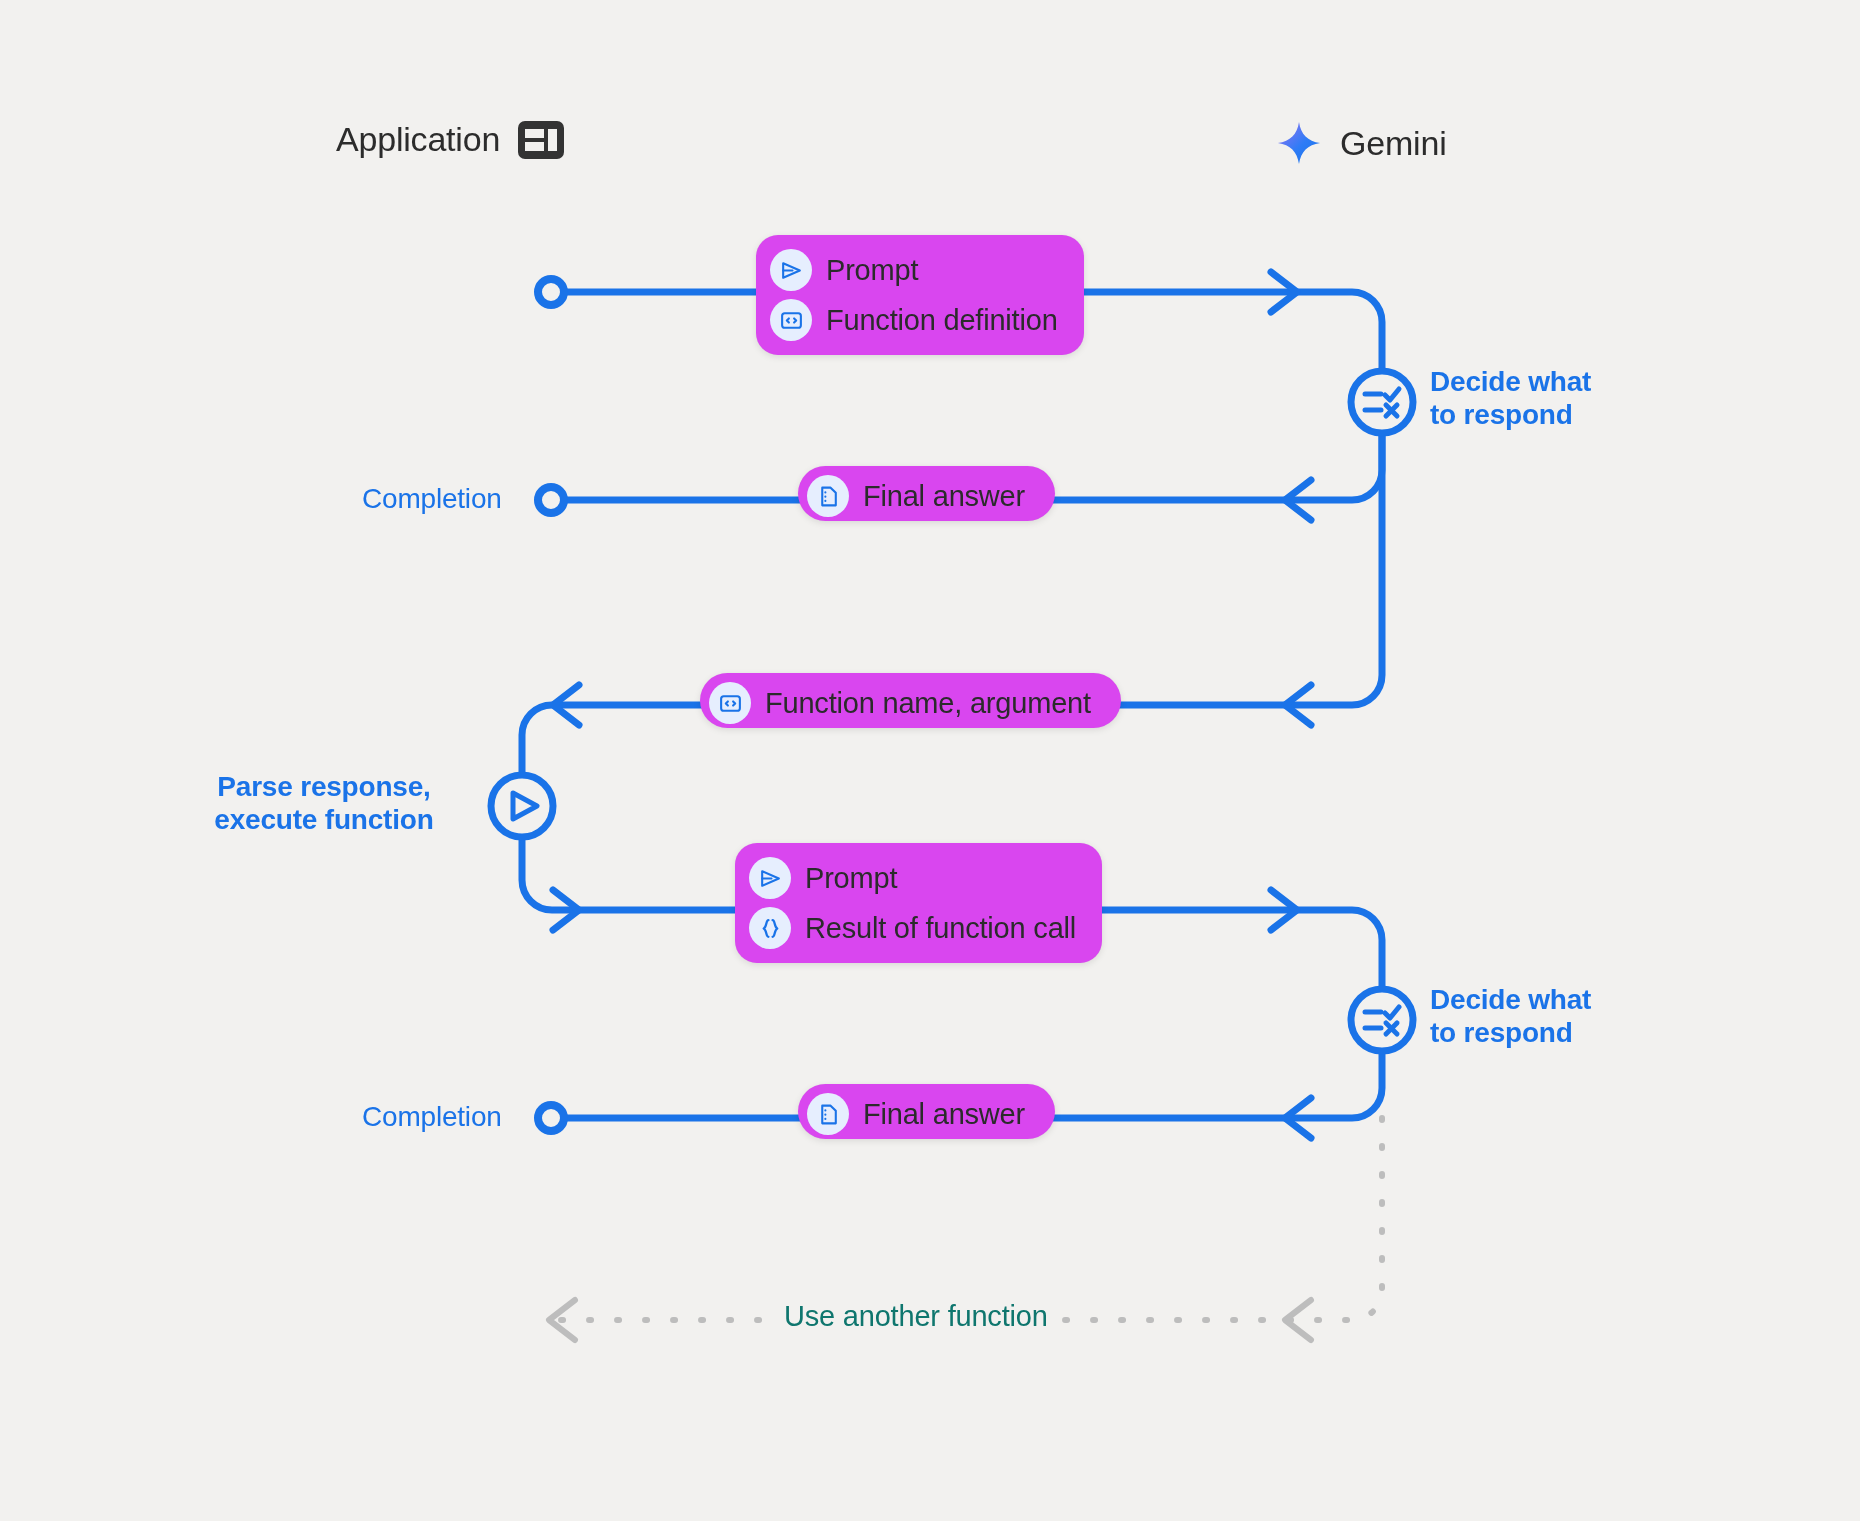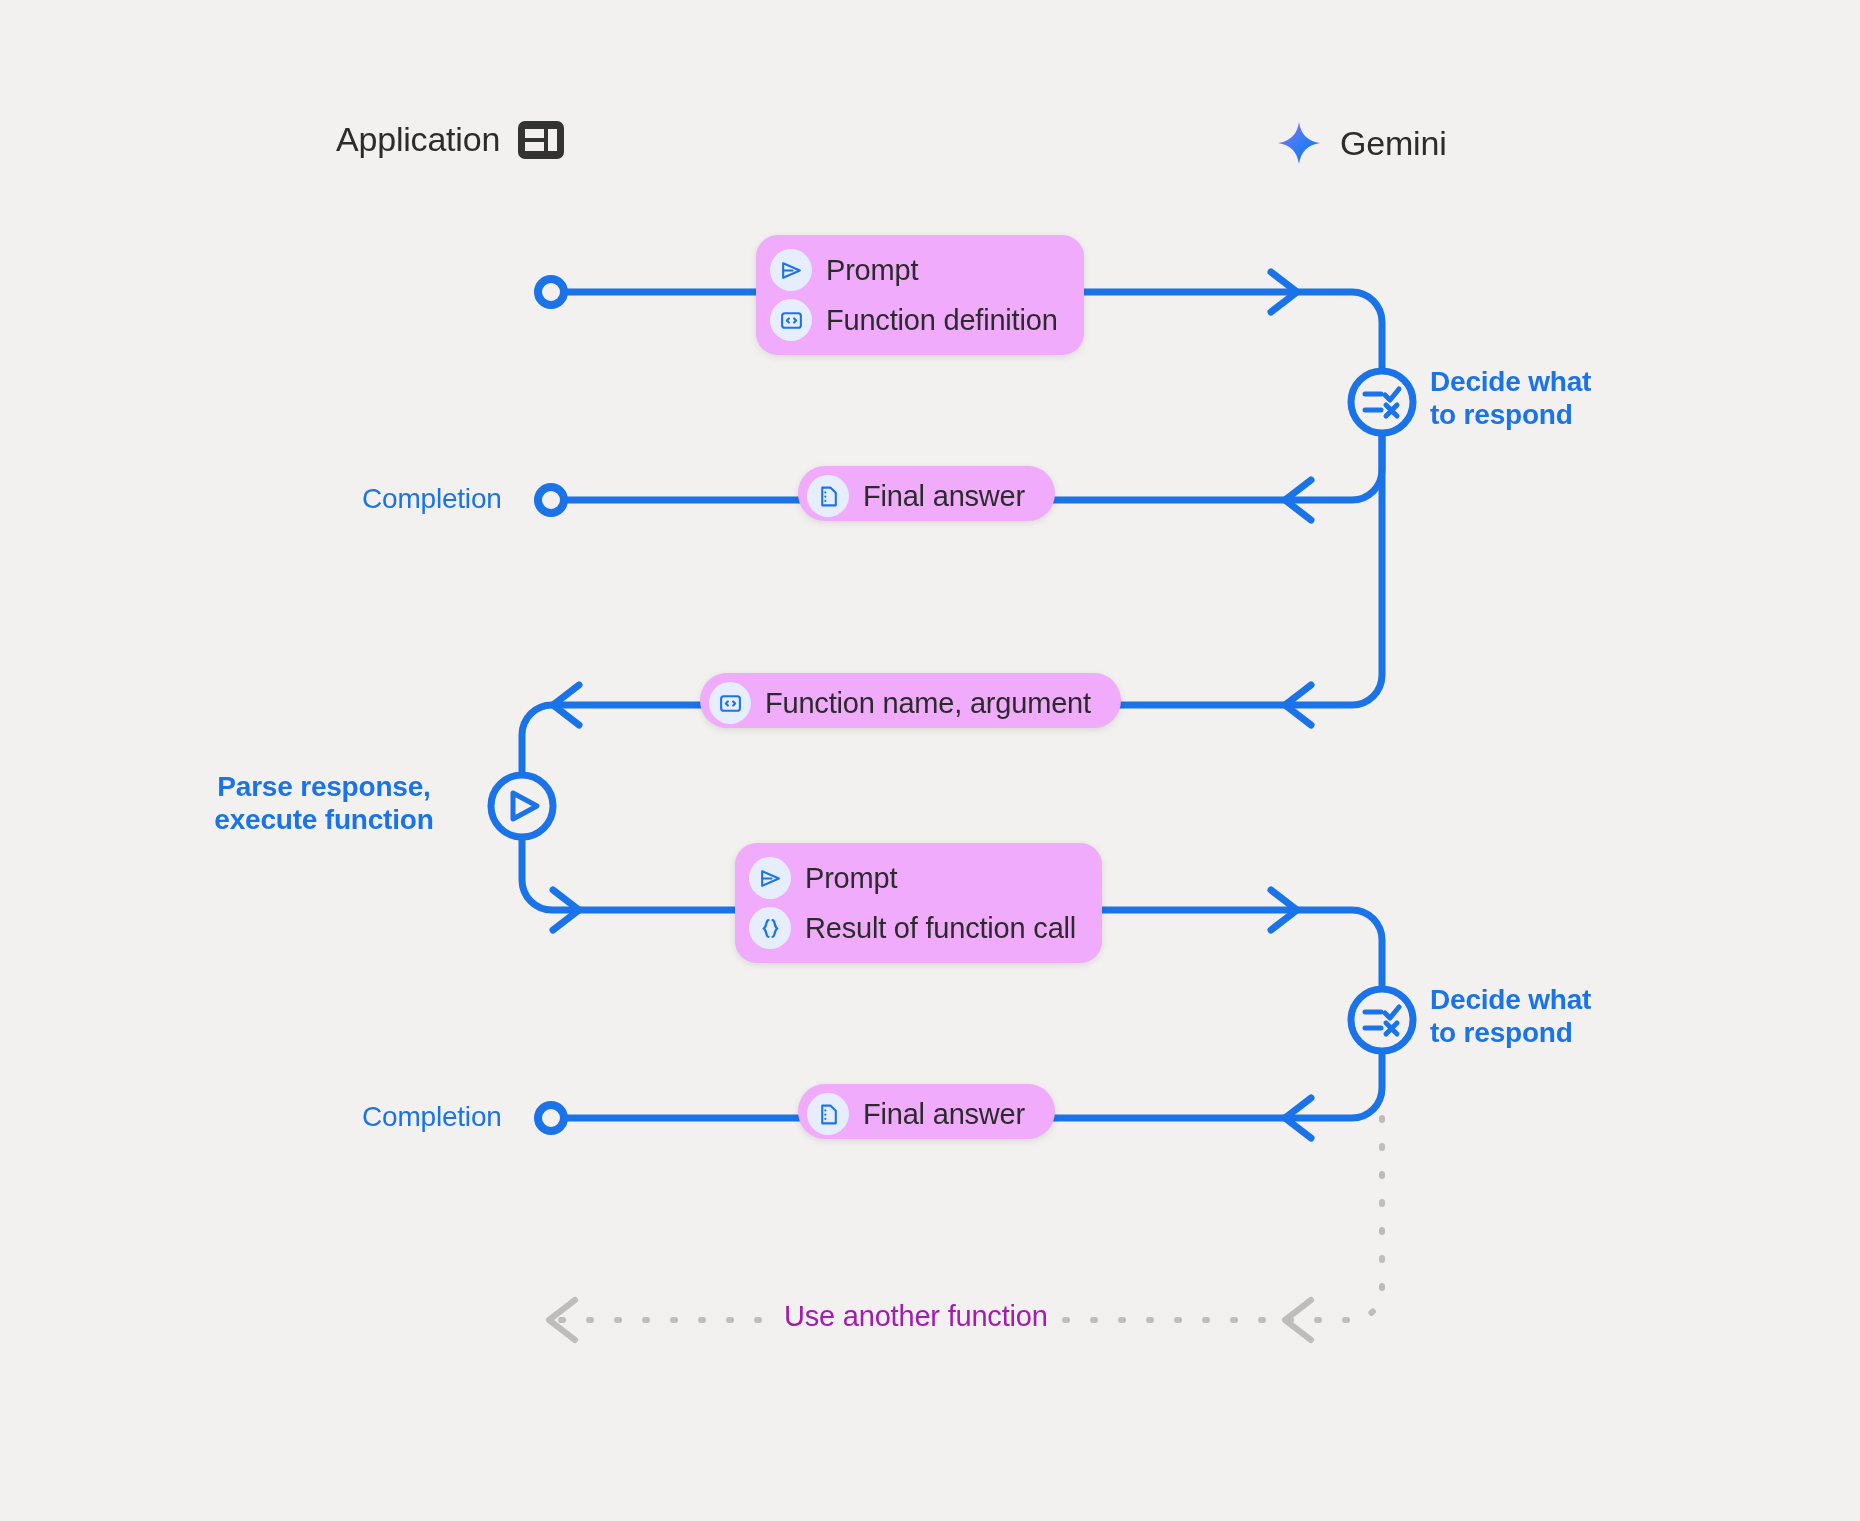--- a/index.html
+++ b/index.html
@@ -66,7 +66,7 @@
   
   .pill {
     position: absolute;
-    background: #f0abfc;
+    background: #d946ef;
     border-radius: 22px;
     box-shadow: 0 2px 7px rgba(0,0,0,0.10), 0 0 1px rgba(0,0,0,0.06);
     padding: 14px 26px 14px 14px;

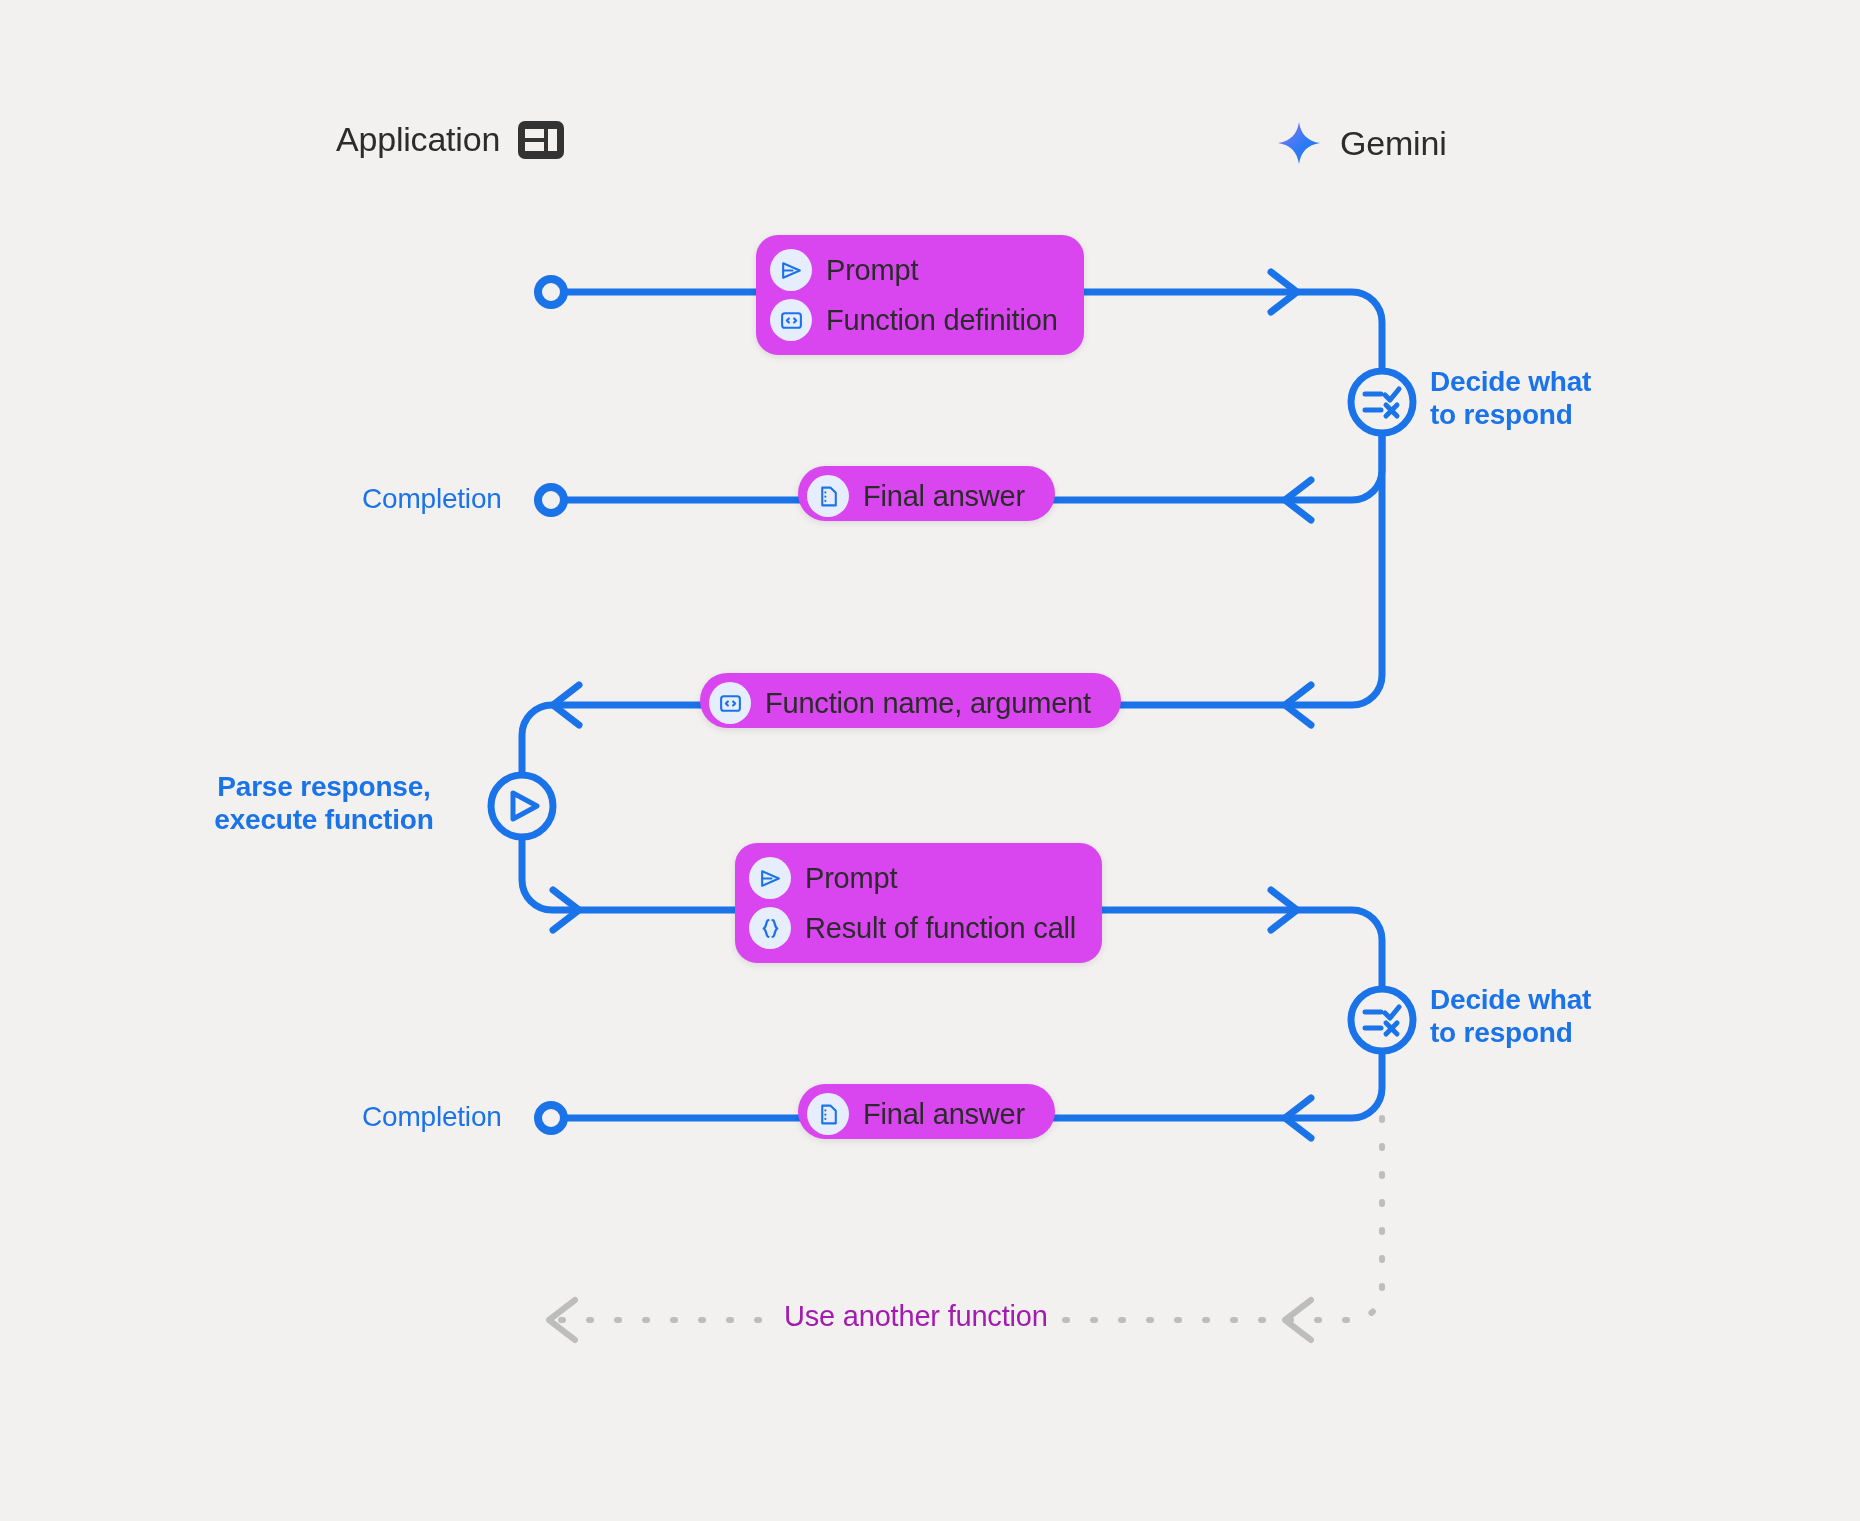--- a/index.html
+++ b/index.html
@@ -113,7 +113,7 @@
   .loop-label {
     position: absolute;
     font-size: 29px;
-    color: #a21caf;
+    color: #0f766e;
     background: #F2F1EF;
     padding: 0 14px;
     letter-spacing: -0.2px;

